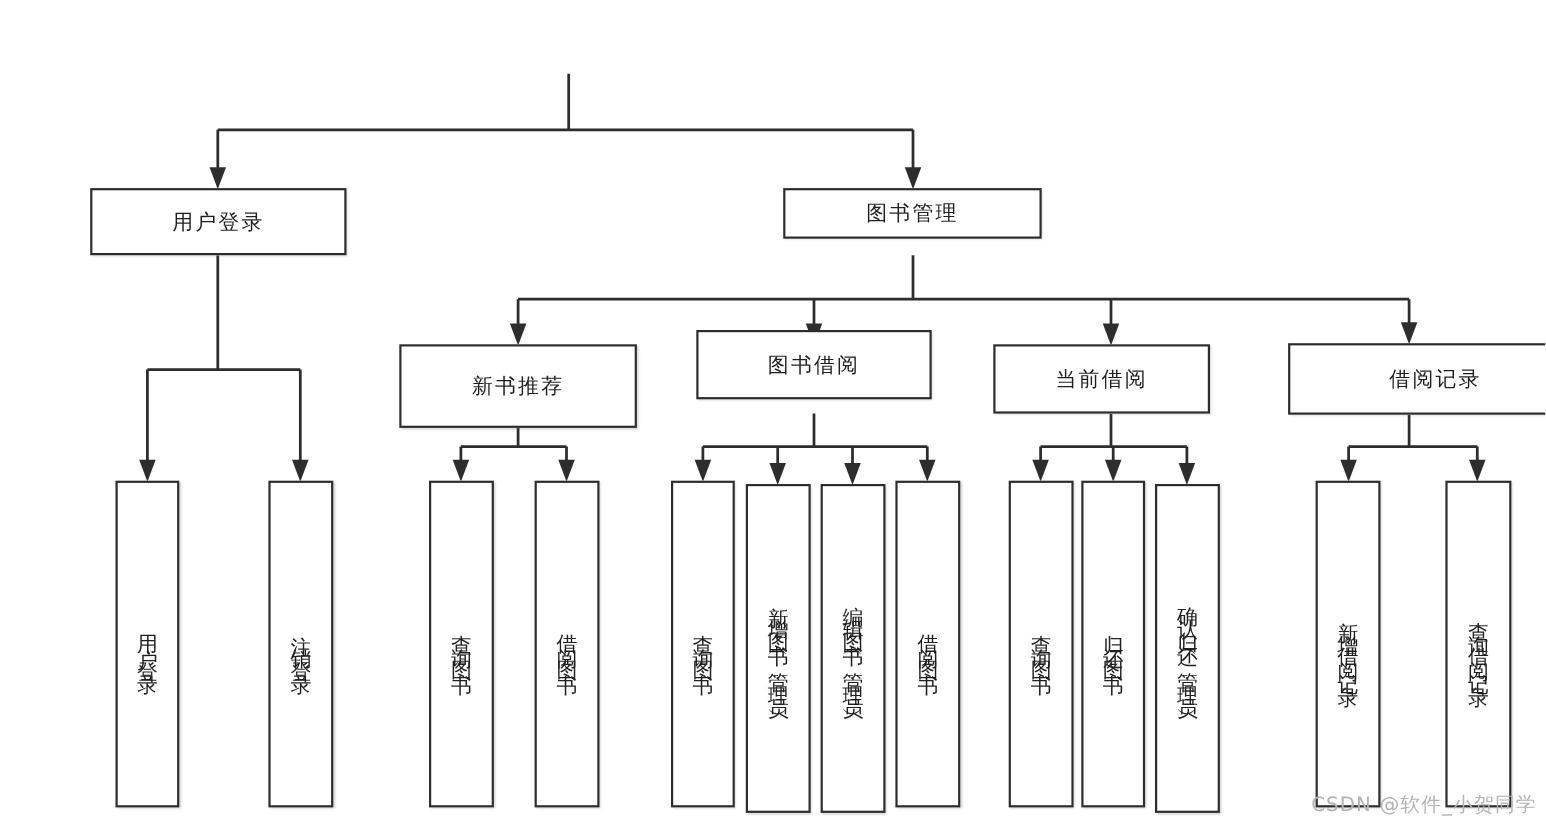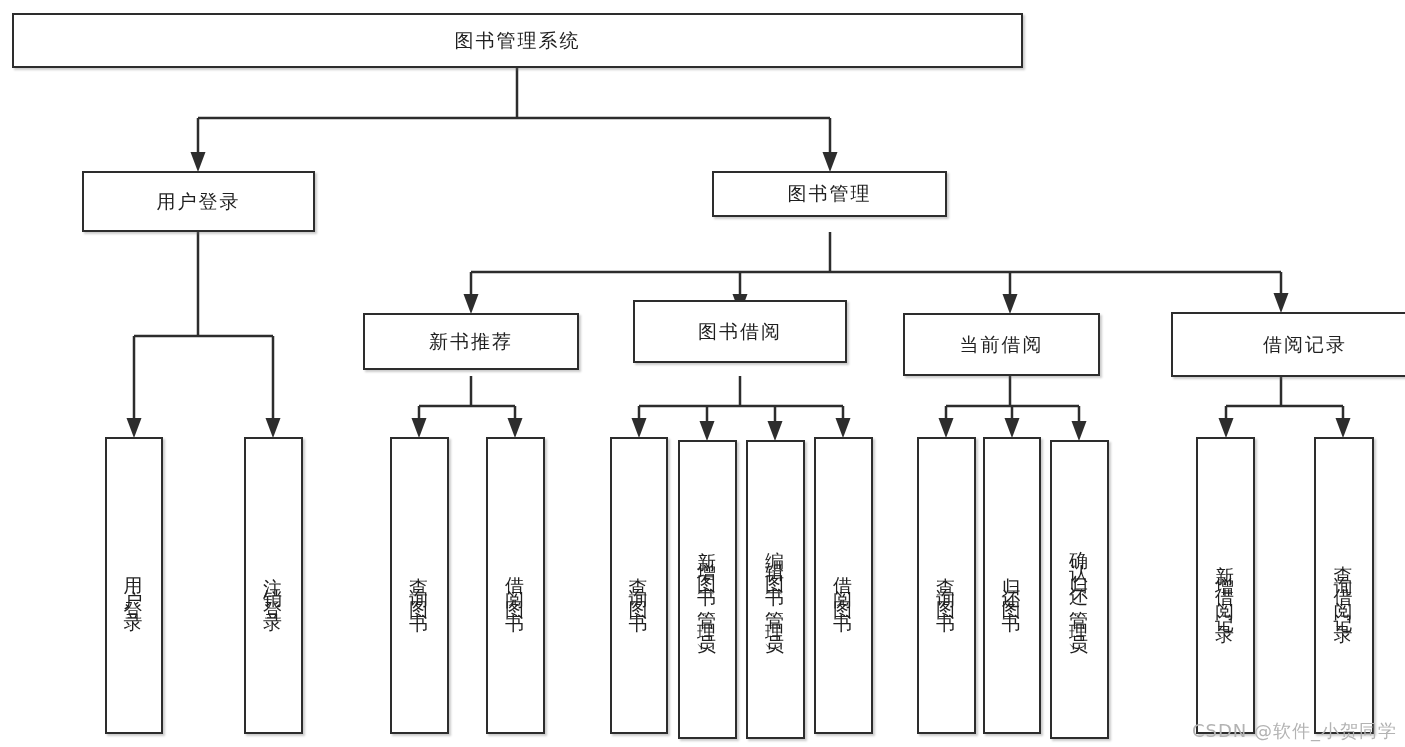--- a/index.html
+++ b/index.html
@@ -100,9 +100,6 @@
     </g>
   </svg>
 
-  <div class="box" style="left:12px;top:13px;width:1011px;height:55px">
-    <span class="hlbl">图书管理系统</span>
-  </div>
 
   <div class="box" style="left:82px;top:171px;width:233px;height:61px">
     <span class="hlbl">用户登录</span>

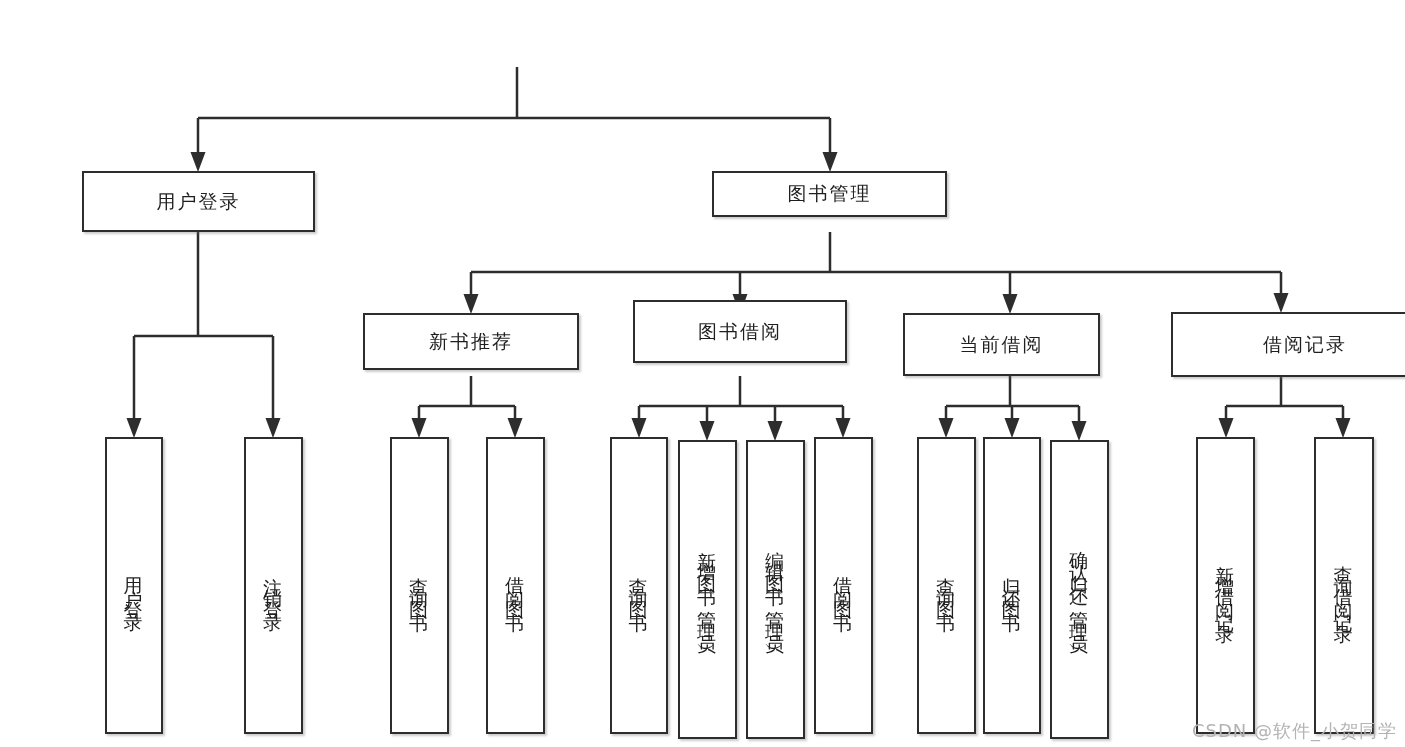--- a/index.html
+++ b/index.html
@@ -108,7 +108,7 @@
     <span class="hlbl">图书管理</span>
   </div>
 
-  <div class="box" style="left:363px;top:313px;width:216px;height:57px">
+  <div class="box" style="left:363px;top:313px;width:216px;height:76px">
     <span class="hlbl">新书推荐</span>
   </div>
   <div class="box" style="left:633px;top:300px;width:214px;height:63px">

